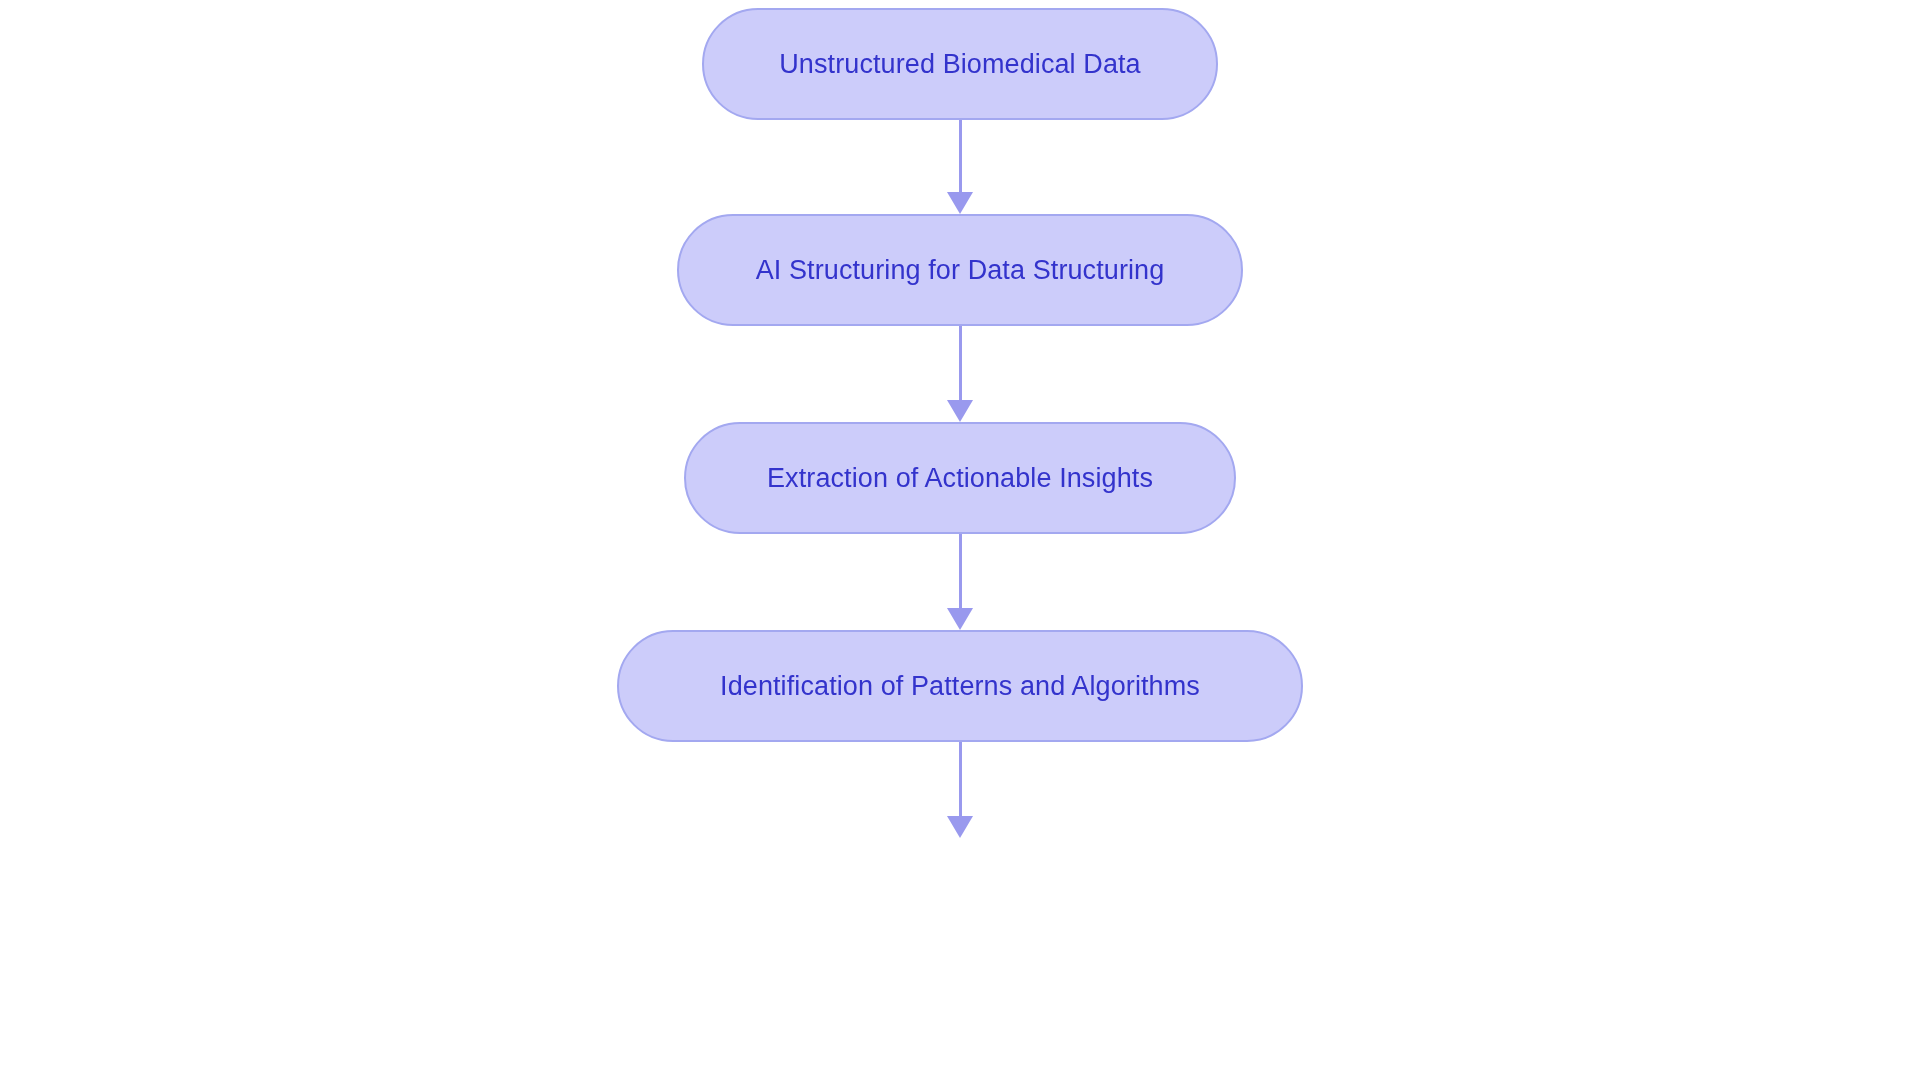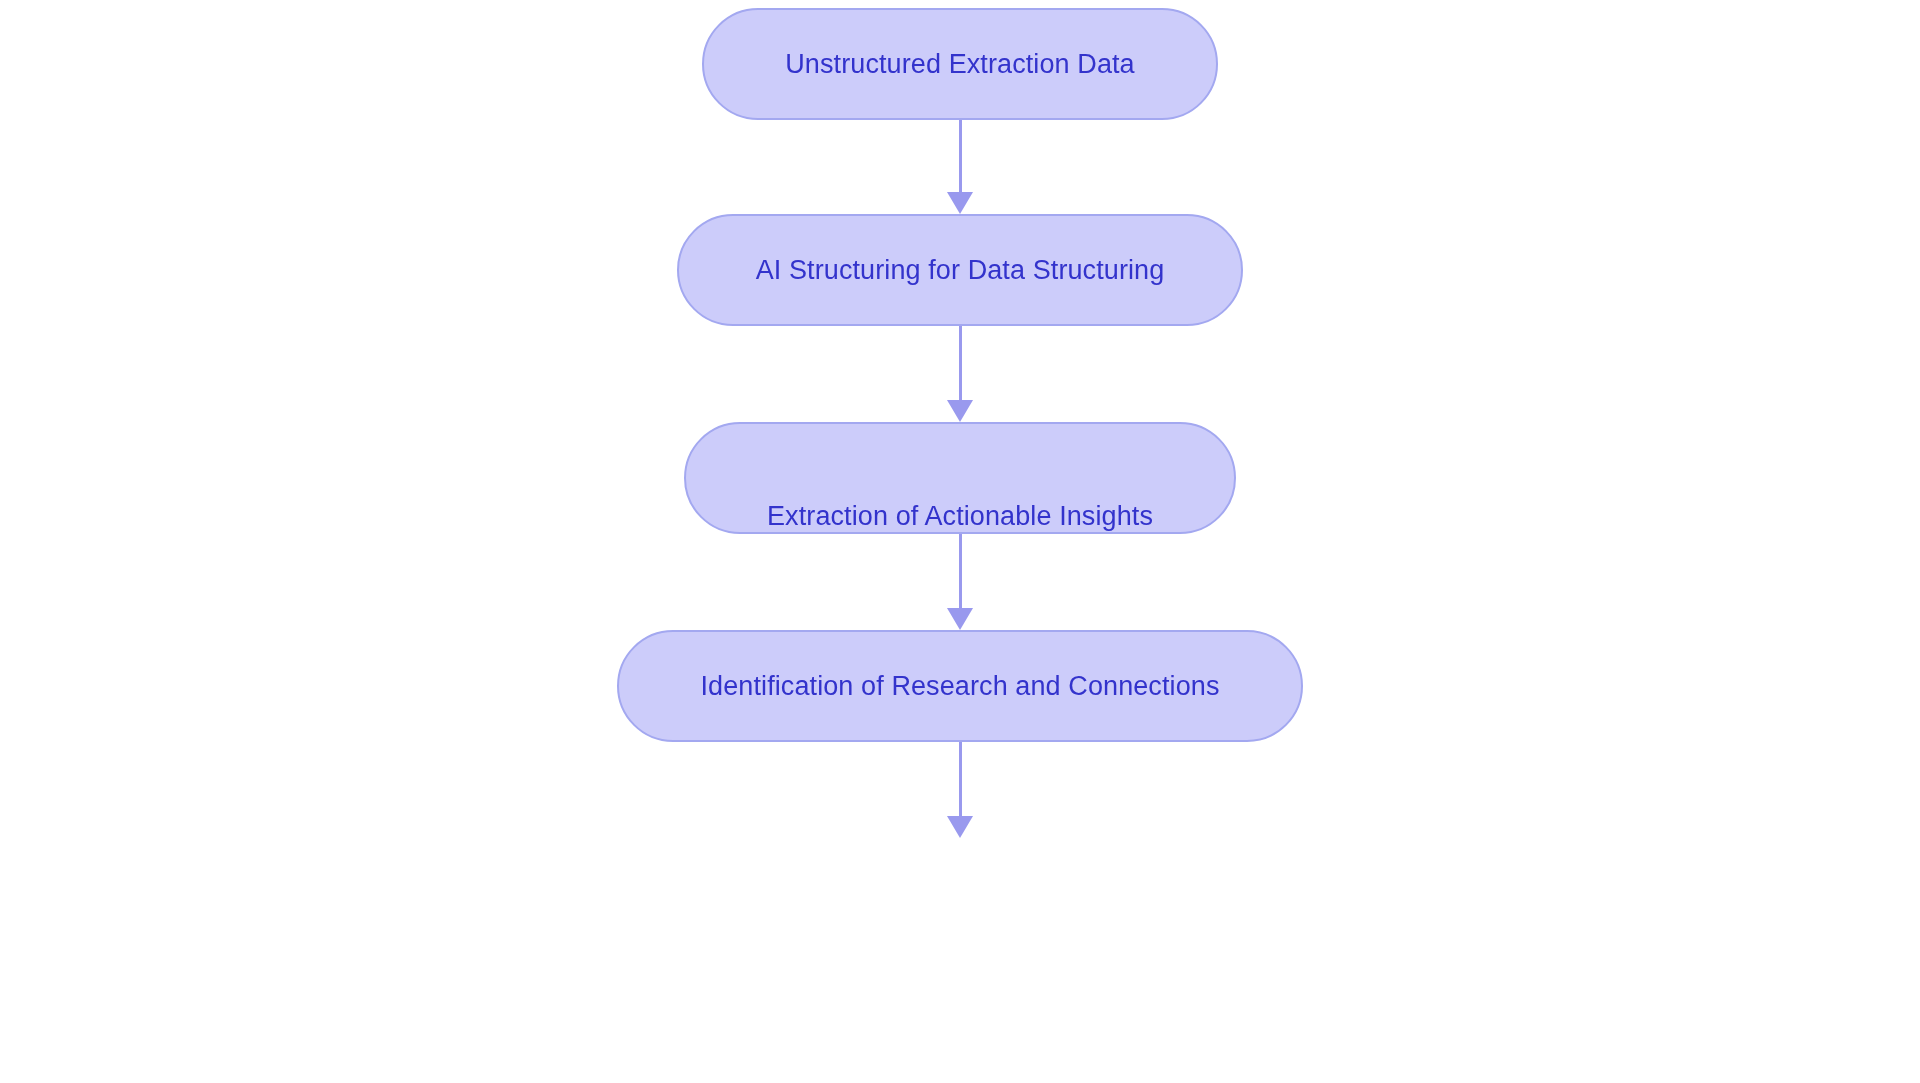--- a/index.html
+++ b/index.html
@@ -103,7 +103,7 @@
   <div class="flow">
 
     <div class="node w1">
-      <span class="node-label">Unstructured Extraction Data</span>
+      <span class="node-label">Unstructured Biomedical Data</span>
     </div>
 
     <div class="connector c1">

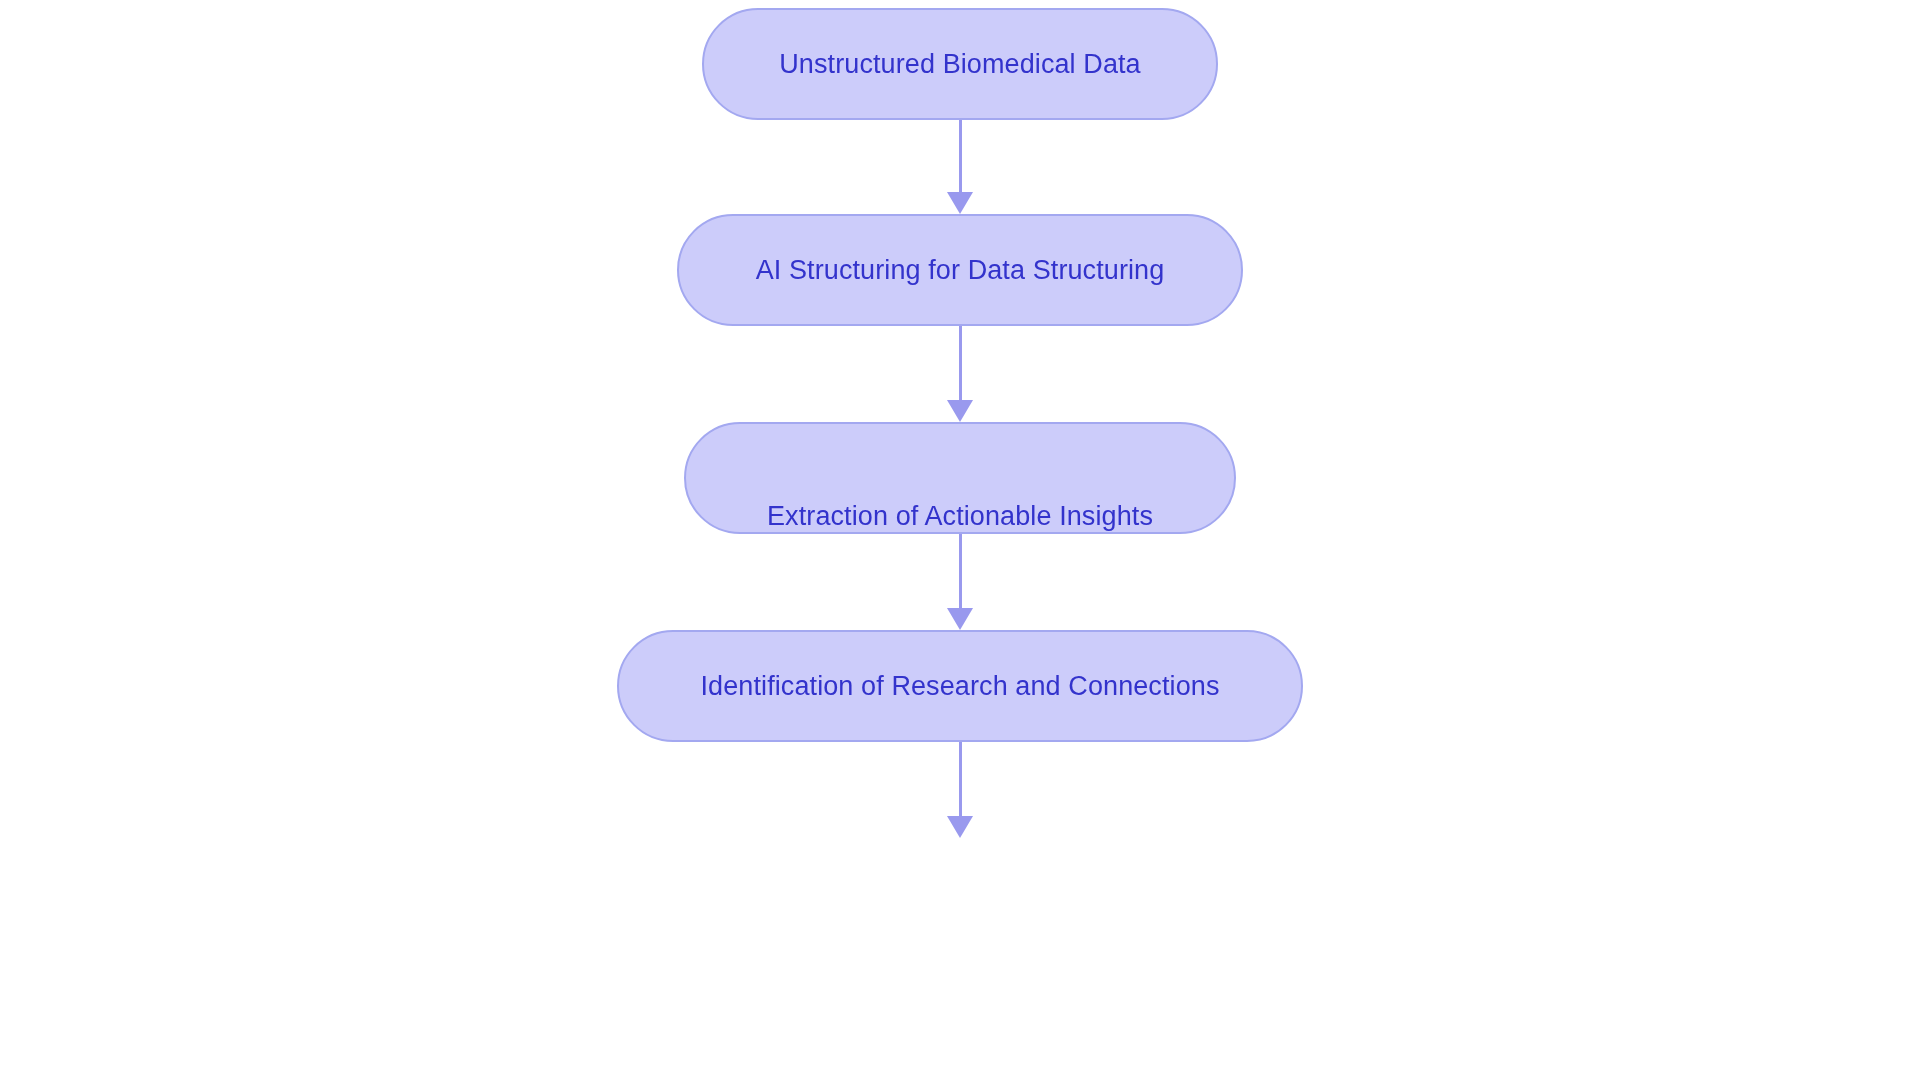--- a/index.html
+++ b/index.html
@@ -63,7 +63,7 @@
   
   .node.w1 { width: 516px; }
   .node.w2 { width: 566px; }
-  .node.w3 { width: 552px; align-items: flex-end; }
+  .node.w3 { width: 552px; }
   .node.w4 { width: 686px; }
   .node.w5 { width: 866px; }
 

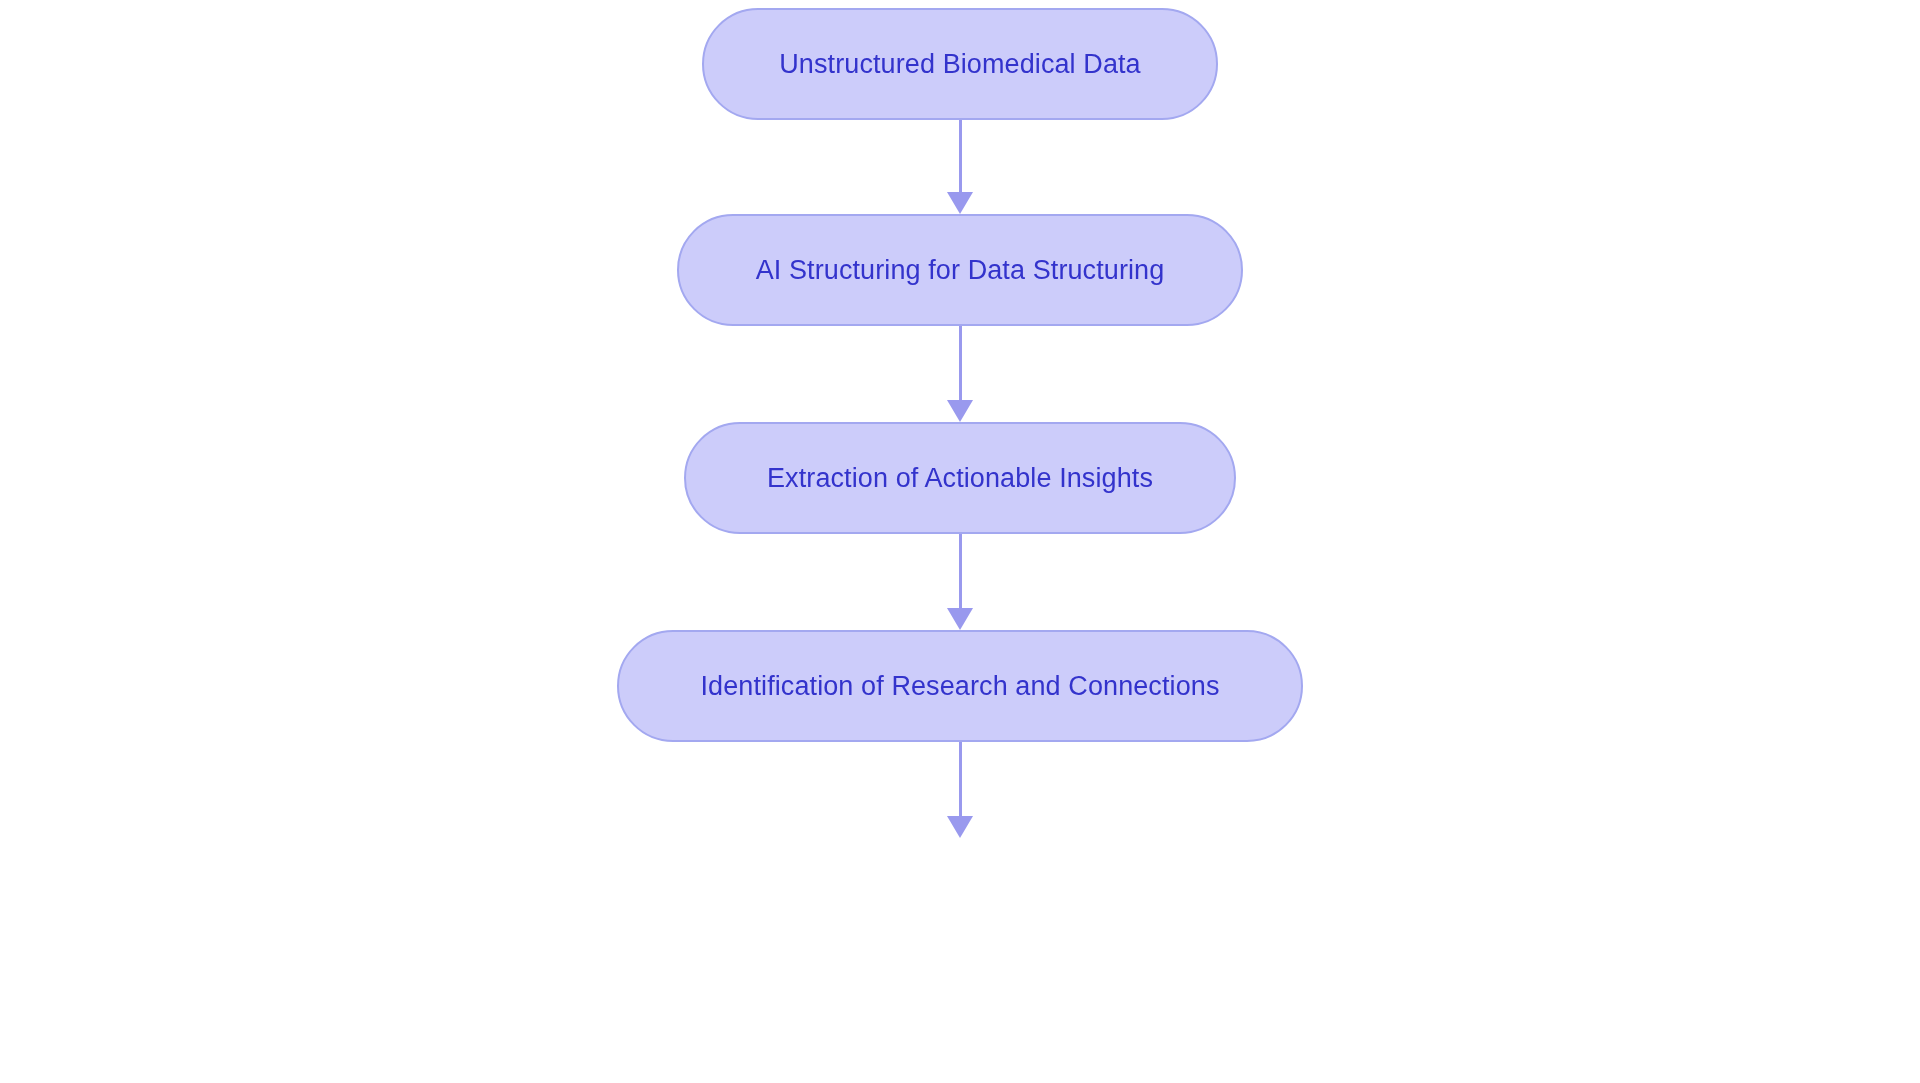--- a/index.html
+++ b/index.html
@@ -130,7 +130,7 @@
     </div>
 
     <div class="node w4">
-      <span class="node-label">Identification of Research and Connections</span>
+      <span class="node-label">Identification of Patterns and Algorithms</span>
     </div>
 
     <div class="connector c4">

